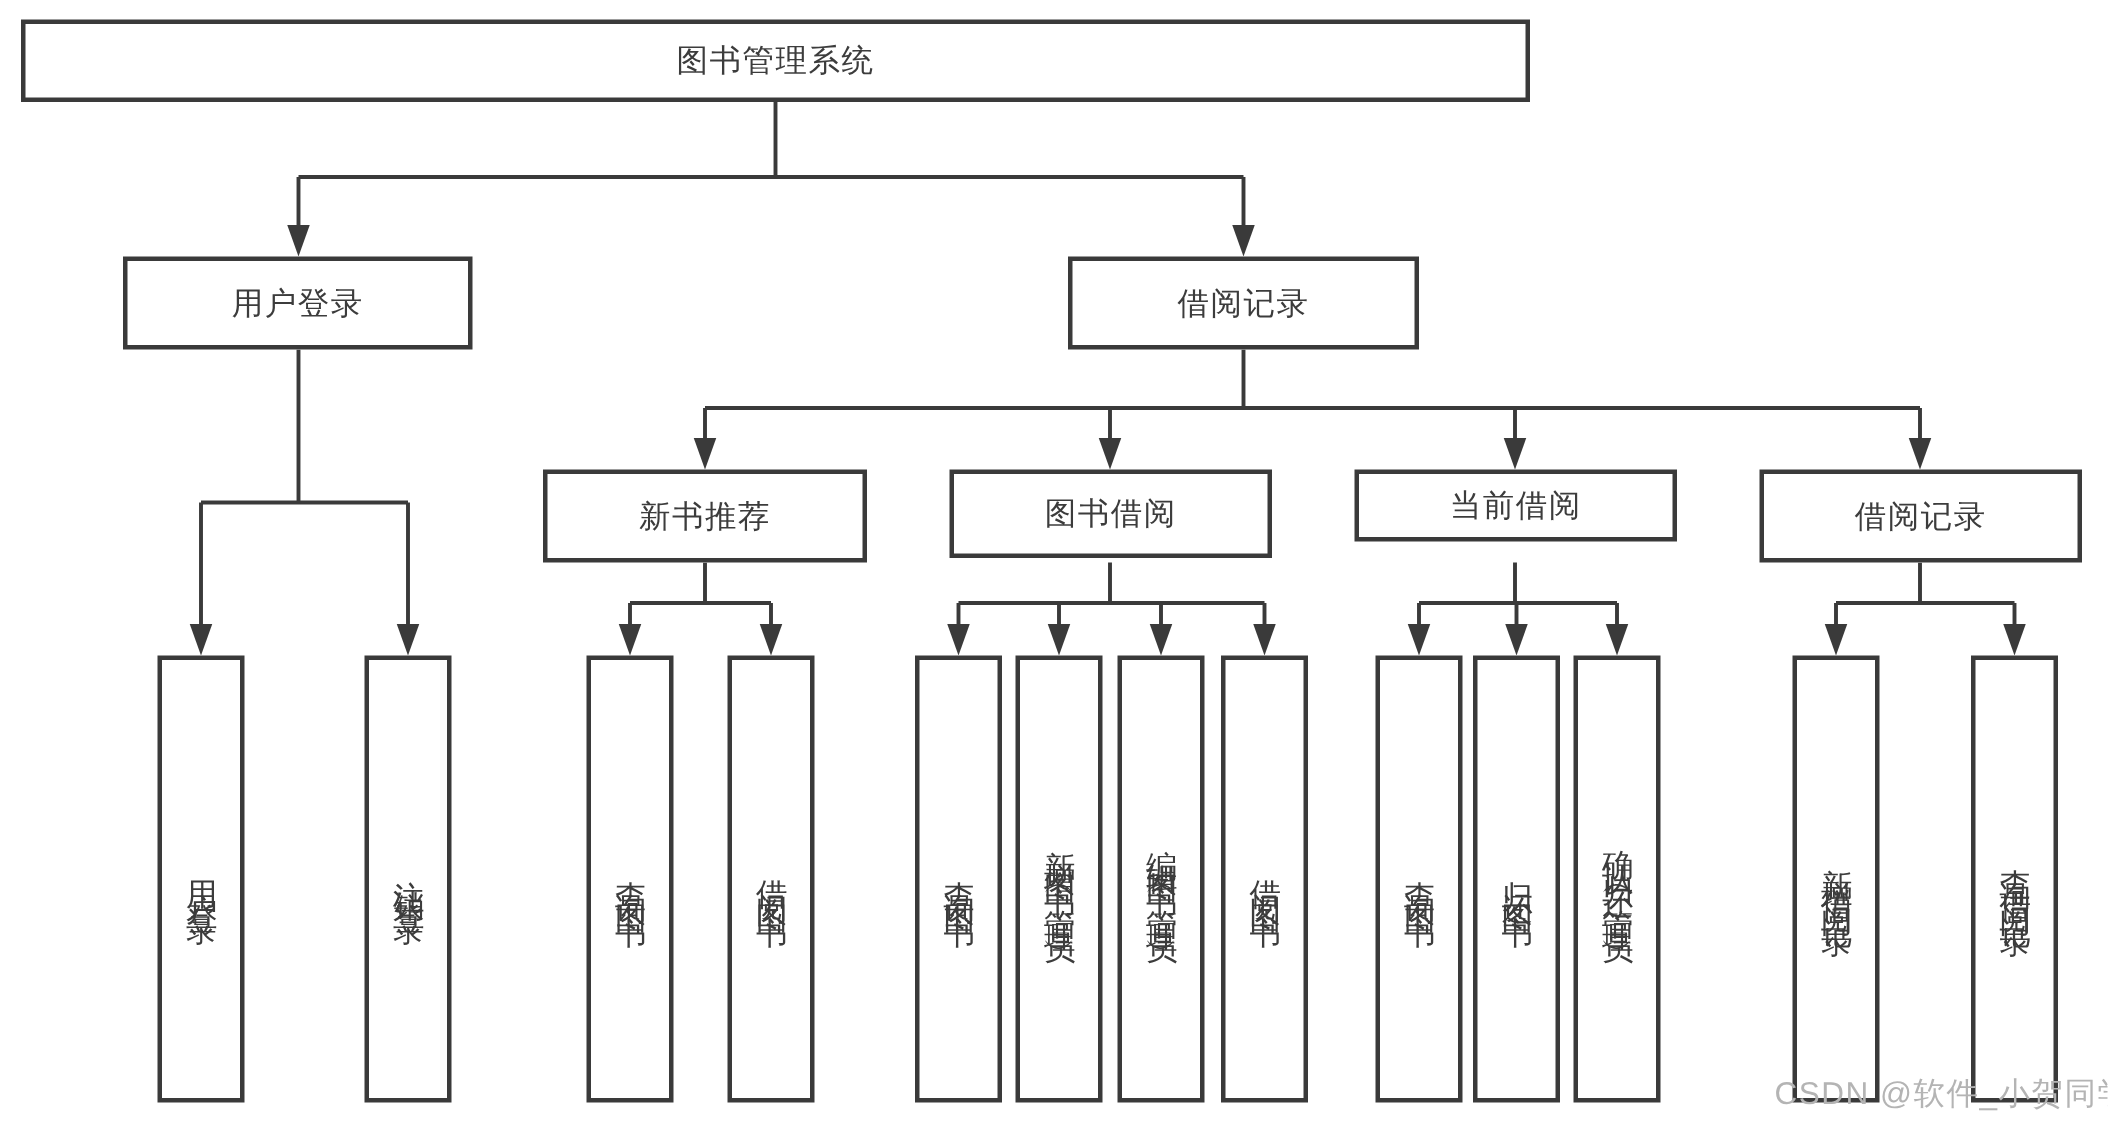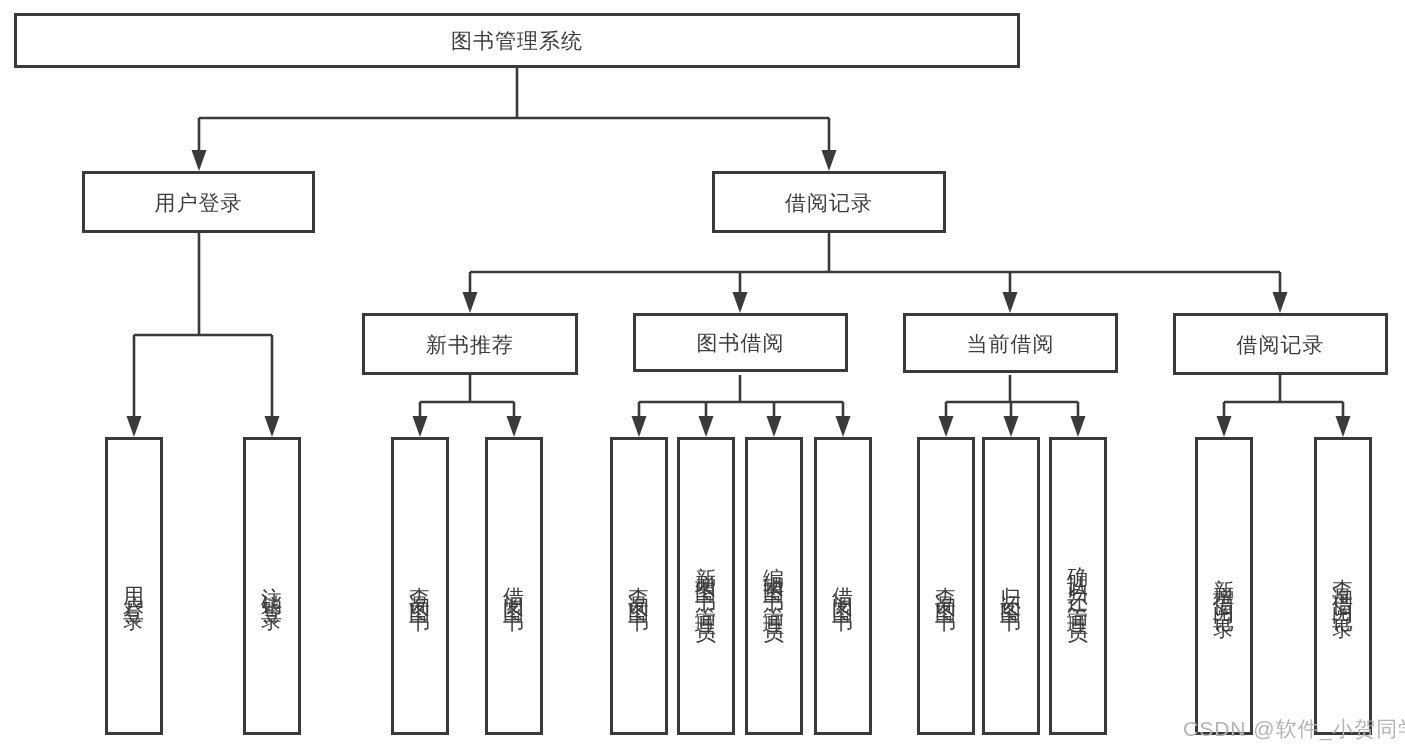--- a/index.html
+++ b/index.html
@@ -124,7 +124,7 @@
   <div class="box h-box" style="left:633px; top:313px; width:215px; height:59px;">
     <span>图书借阅</span>
   </div>
-  <div class="box h-box" style="left:903px; top:313px; width:215px; height:60px;">
+  <div class="box h-box" style="left:903px; top:313px; width:215px; height:48px;">
     <span>当前借阅</span>
   </div>
   <div class="box h-box" style="left:1173px; top:313px; width:215px; height:62px;">

